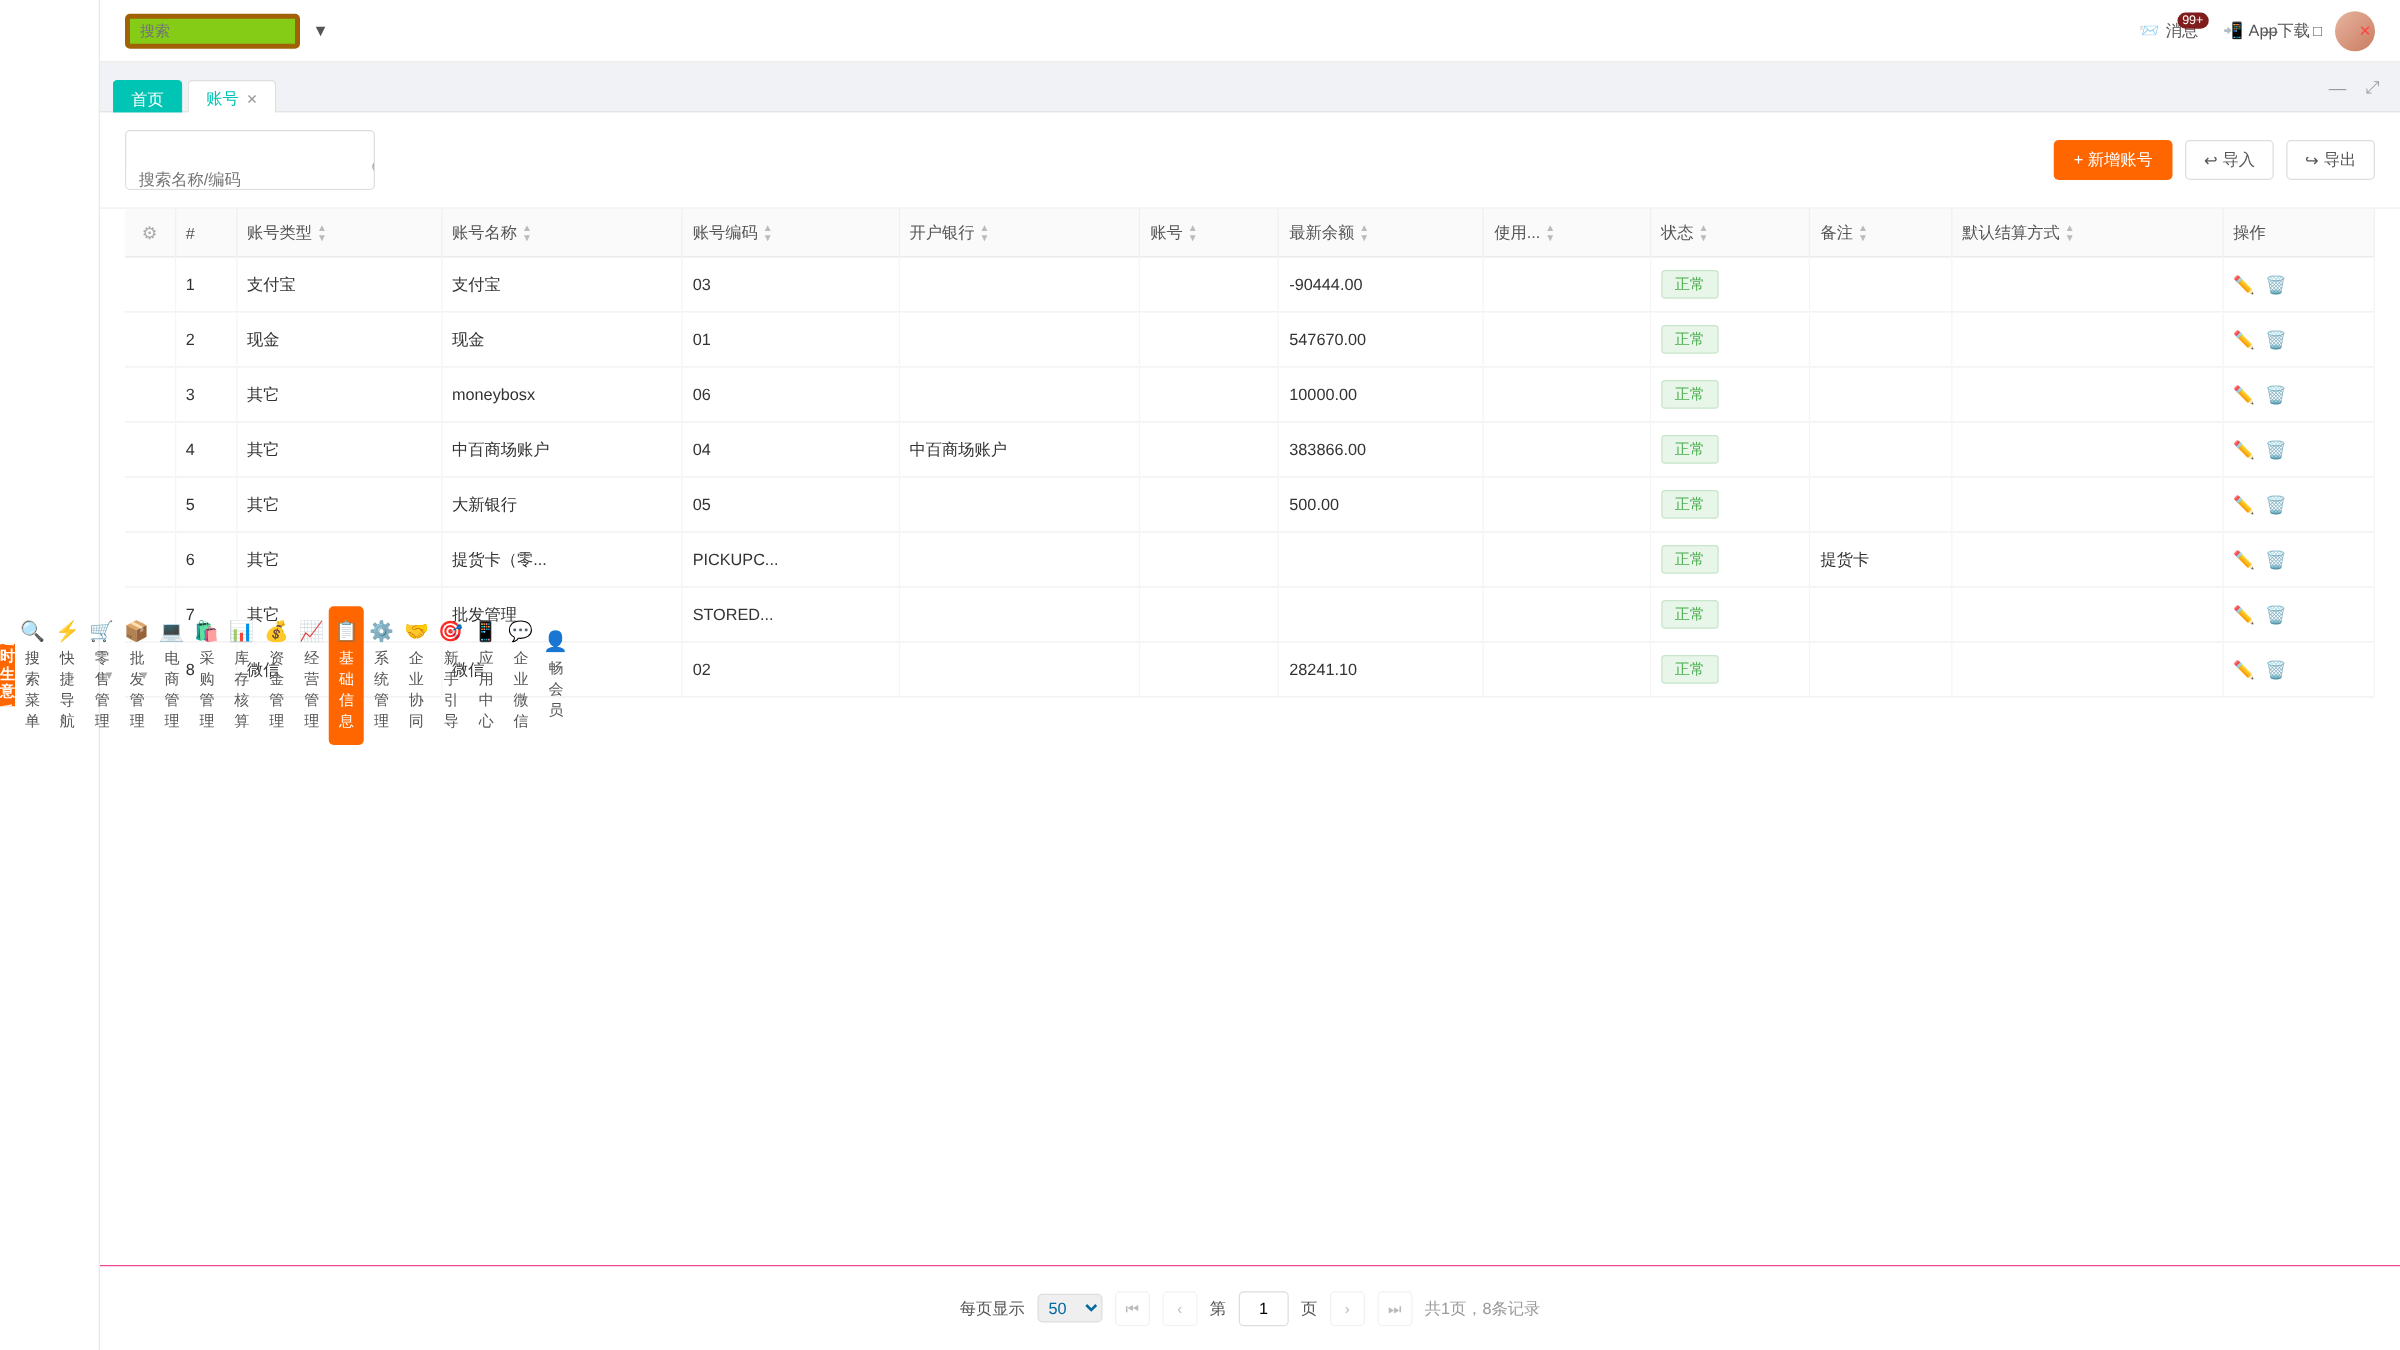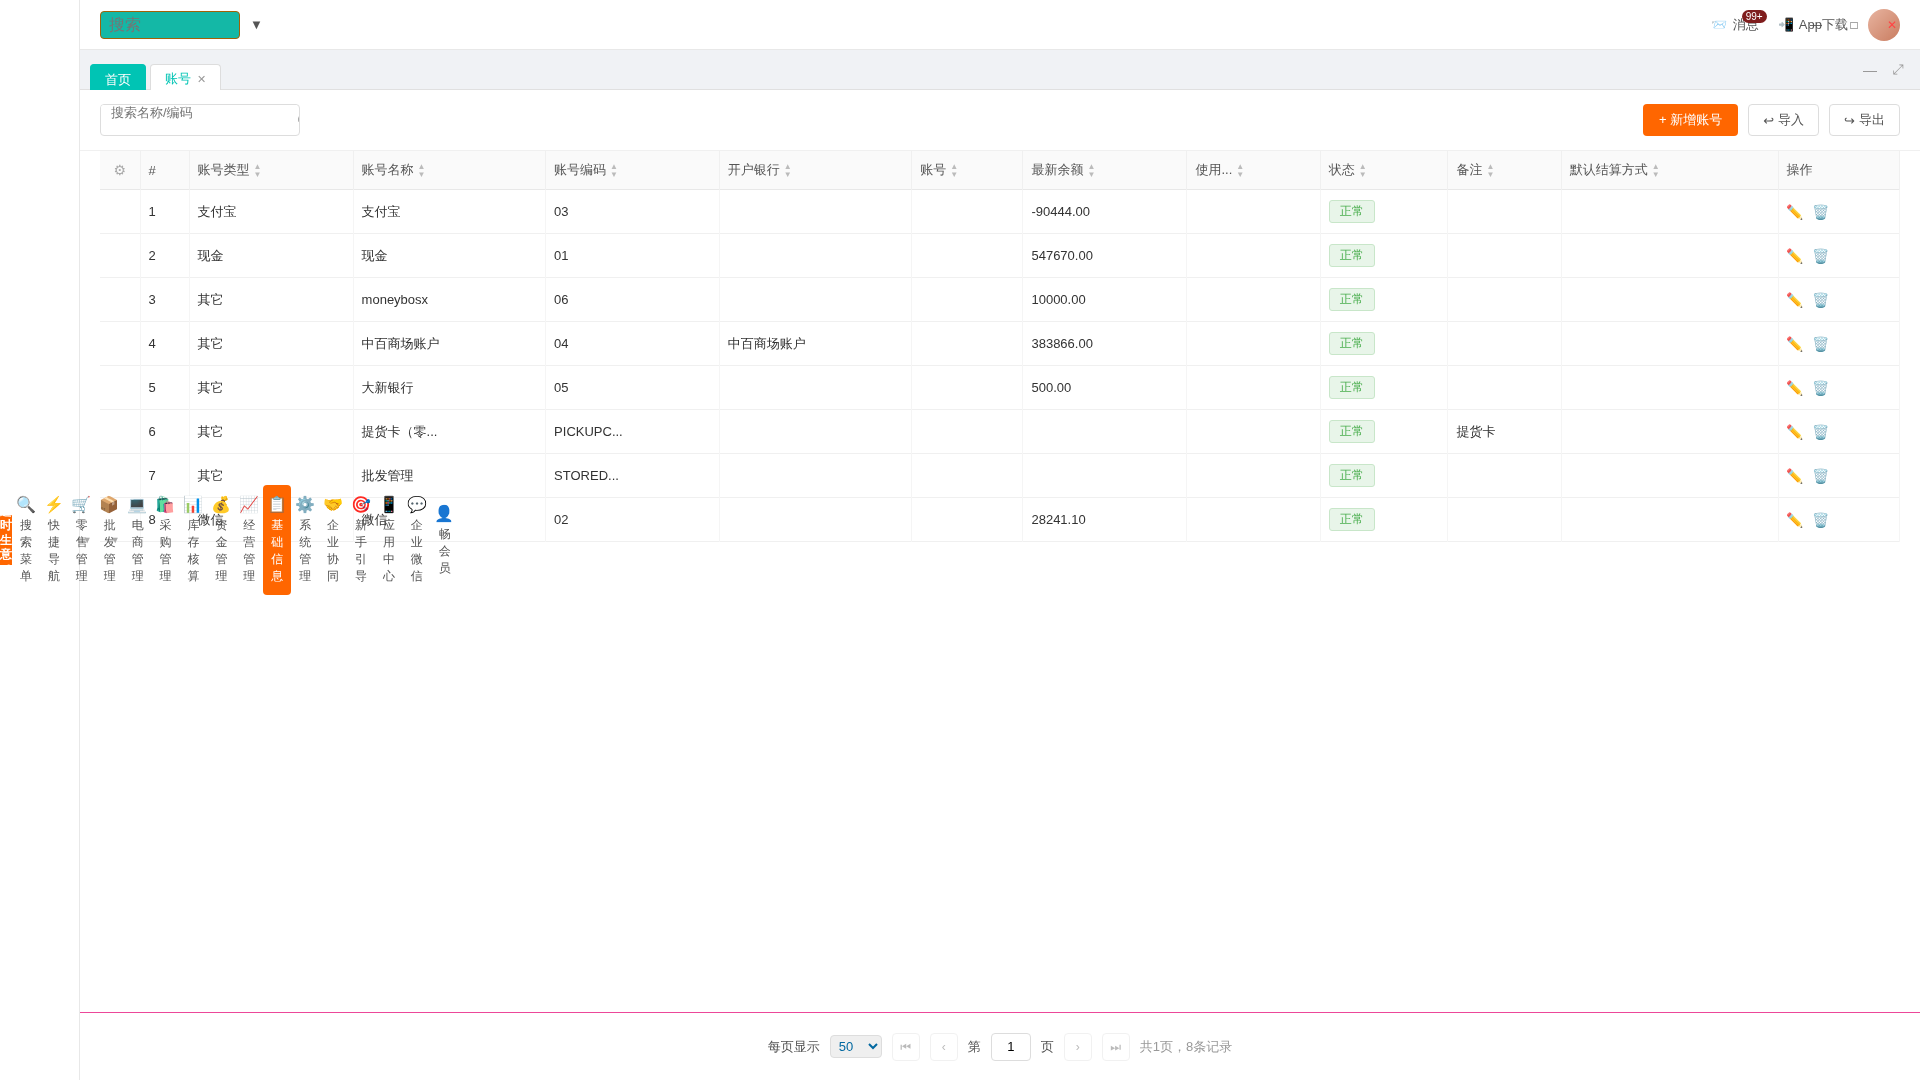--- a/index.html
+++ b/index.html
@@ -64,11 +64,11 @@
     .topbar-search {
       width: 140px;
       height: 28px;
-      border: 1px solid #a16207;
+      border: 4px solid #a16207;
       border-radius: 4px;
       padding: 0 8px;
-      font-size: 16px;
-      background: #14b8a6;
+      font-size: 12px;
+      background: #84cc16;
     }
     .topbar-dropdown {
       display: flex;

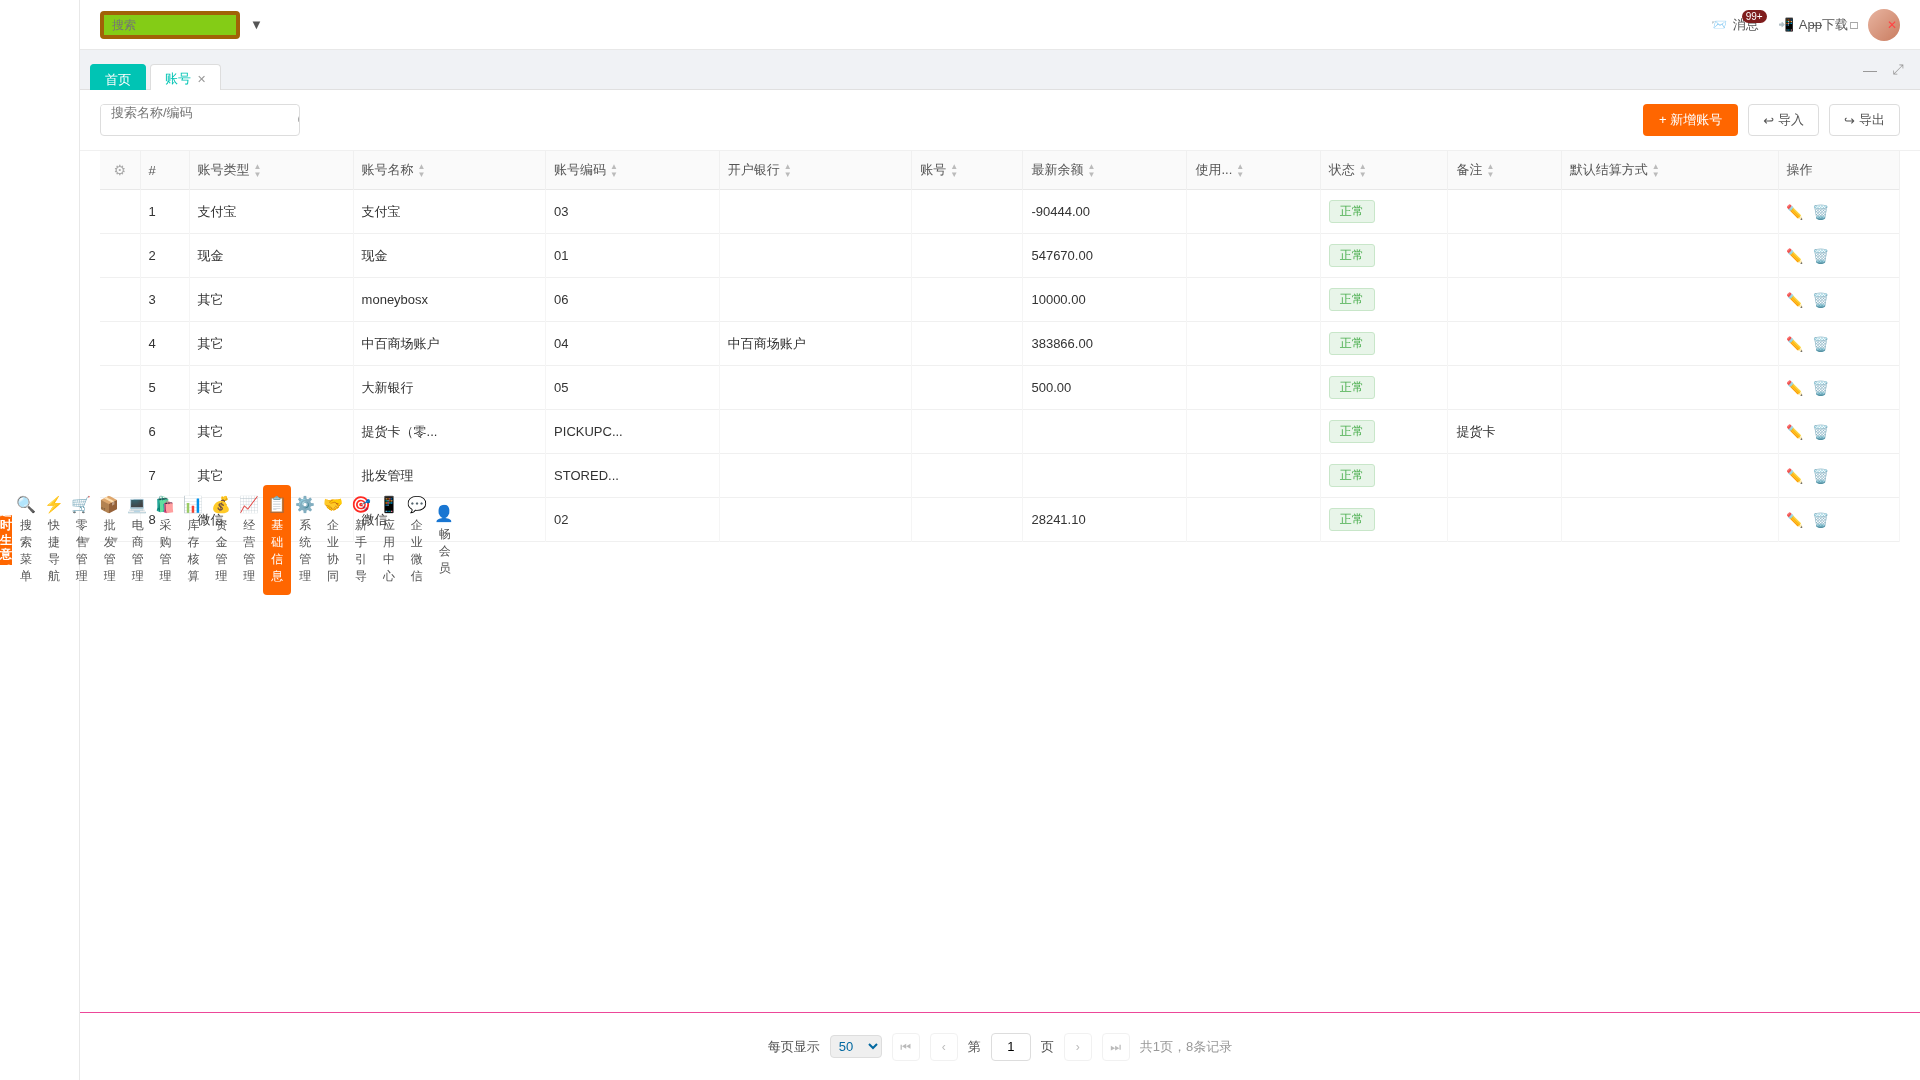--- a/index.html
+++ b/index.html
@@ -154,12 +154,12 @@
     .toolbar-left { display: flex; align-items: center; gap: 10px; }
     .search-box {
       display: flex;
-      align-items: flex-start;
+      align-items: flex-end;
       border: 1px solid #ddd;
       border-radius: 4px;
       overflow: hidden;
       width: 200px;
-      height: 32px;
+      height: 48px;
     }
     .search-input {
       flex: 1;

